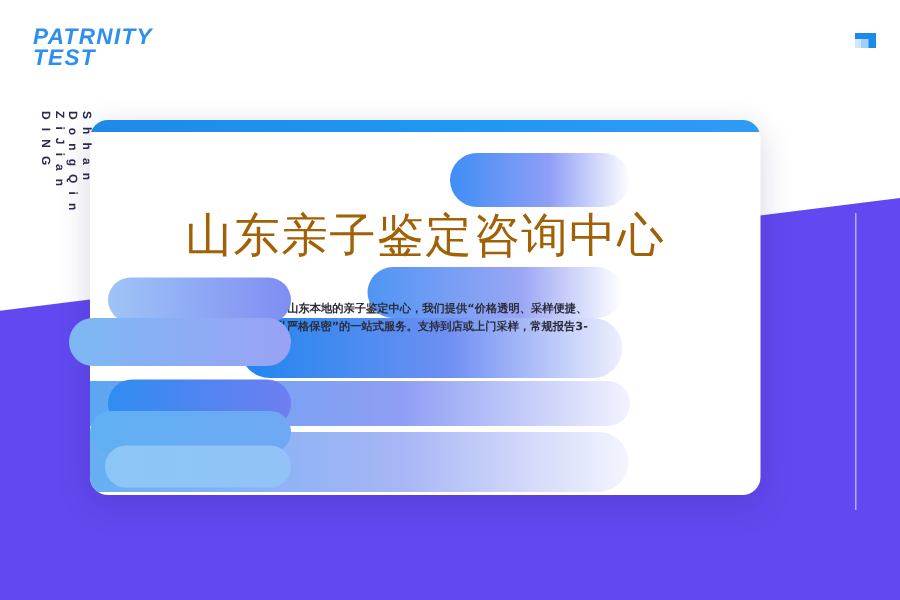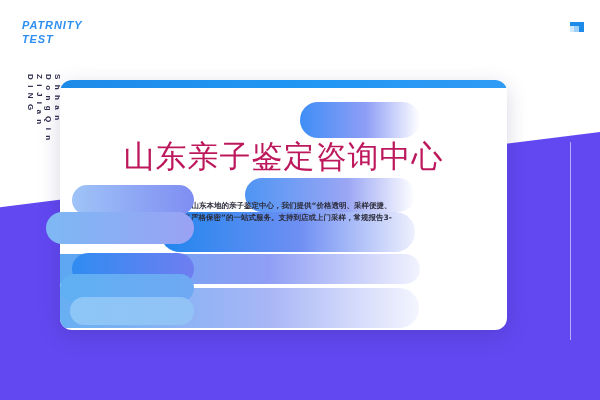--- a/index.html
+++ b/index.html
@@ -27,7 +27,7 @@
   .brand{
     position:absolute;left:22px;top:18px;z-index:5;
     color:#2f8ff0;font-style:italic;font-weight:700;
-    font-size:11px;letter-spacing:.9px;line-height:14px;
+    font-size:15px;letter-spacing:.9px;line-height:14px;
   }
   .vertical-rail{
     position:absolute;left:26px;top:74px;z-index:5;

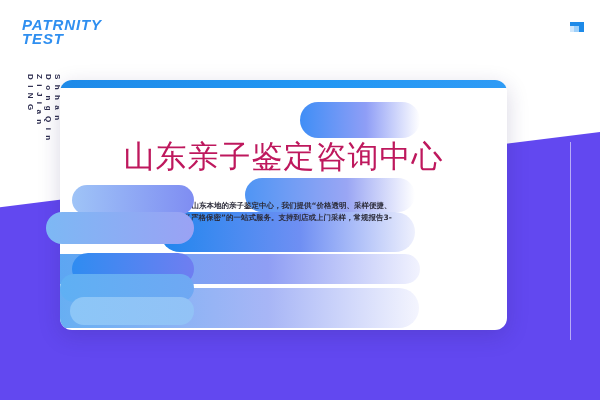--- a/index.html
+++ b/index.html
@@ -83,7 +83,7 @@
   
   .card-title{
     position:absolute;left:0;right:0;top:56px;z-index:8;
-    text-align:center;color:#be185d;
+    text-align:center;color:#a16207;
     font-family:Liberation Mono, monospace;
     font-size:31px;font-weight:400;letter-spacing:1px;
   }

